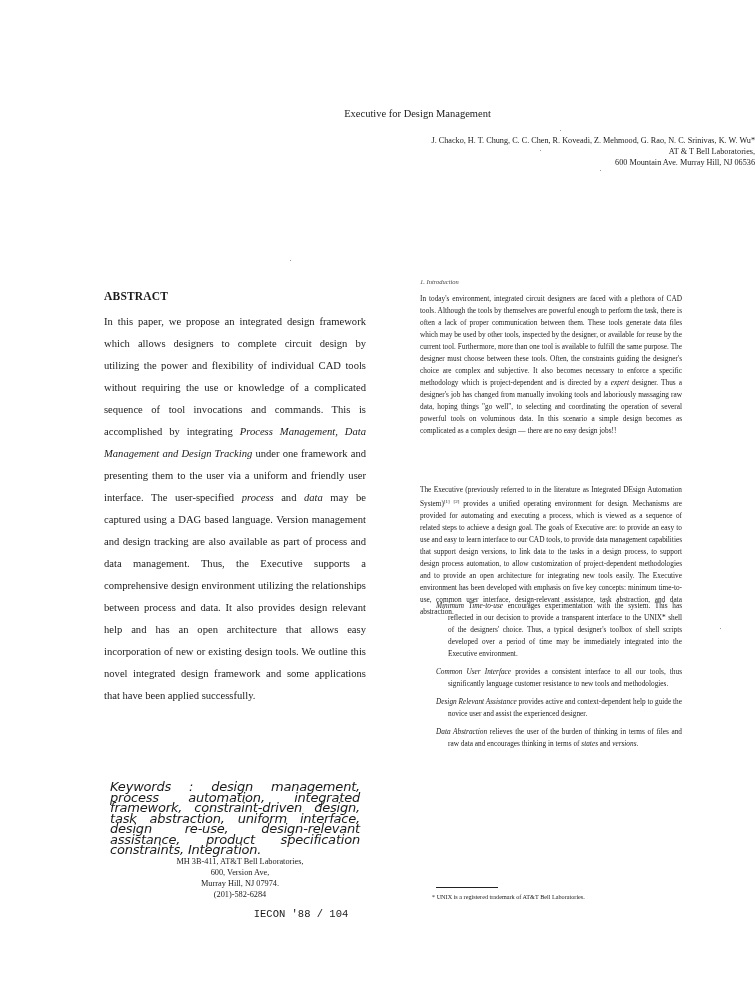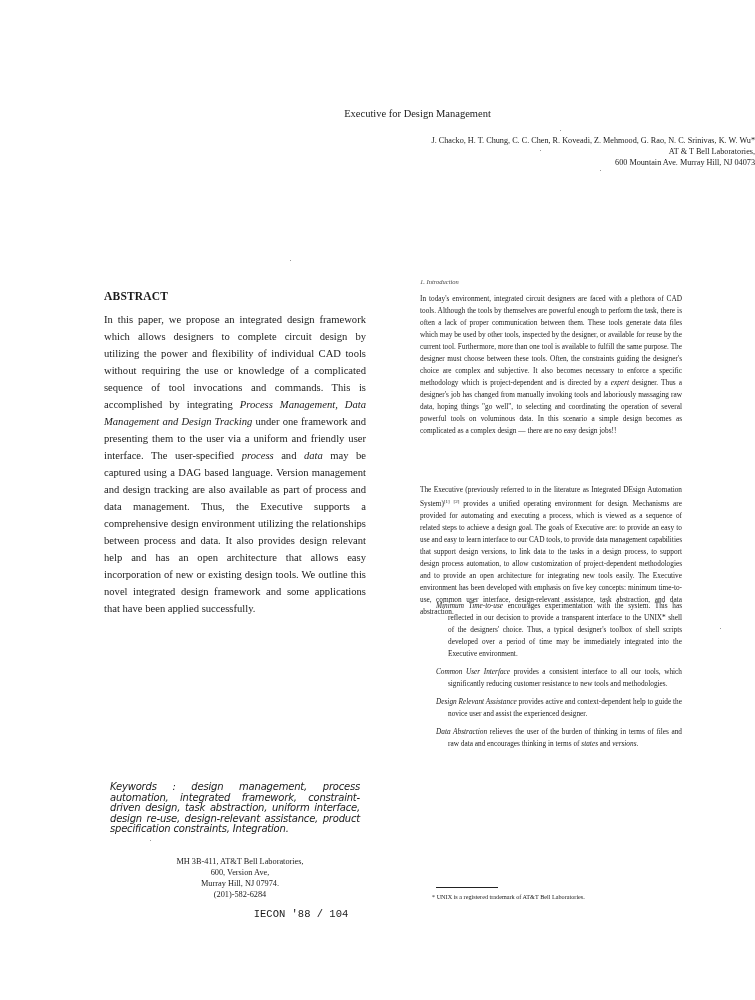--- a/index.html
+++ b/index.html
@@ -35,7 +35,7 @@
 <div class="abs authors">
   <div>J. Chacko, H. T. Chung, C. C. Chen, R. Koveadi, Z. Mehmood, G. Rao, N. C. Srinivas, K. W. Wu*</div>
   <div>AT &amp; T Bell Laboratories,</div>
-  <div>600 Mountain Ave. Murray Hill, NJ 04073</div>
+  <div>600 Mountain Ave. Murray Hill, NJ 06536</div>
 </div>
 
 <div class="abs left-col abstract-head">ABSTRACT</div>

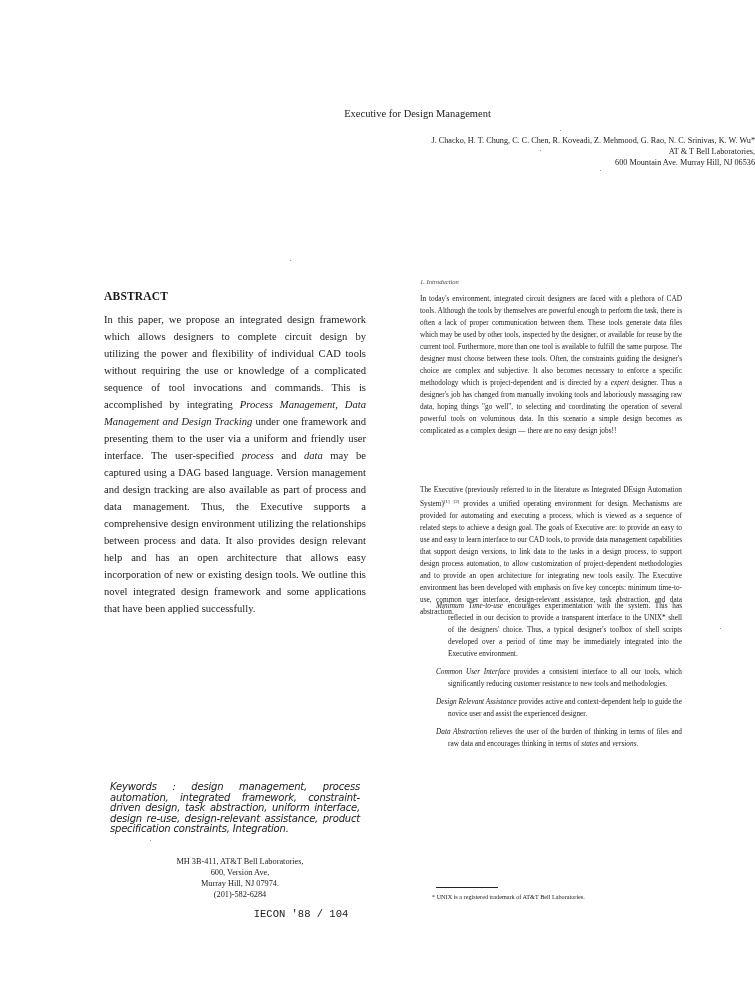--- a/index.html
+++ b/index.html
@@ -10,7 +10,7 @@
   .left-col { left: 104px; width: 262px; }
   .right-col { left: 420px; width: 262px; }
   .abstract-head { top: 290px; font-weight: bold; font-size: 11.5px; letter-spacing: 0.2px; }
-  .abstract-body { top: 311px; font-size: 10.6px; line-height: 17px; text-align: justify; }
+  .abstract-body { top: 311px; font-size: 10.6px; line-height: 22px; text-align: justify; }
   .section-head { top: 278px; font-size: 6.5px; font-style: italic; color: #444; }
   .rbody { font-size: 7.3px; line-height: 12px; text-align: justify; }
   .p1 { top: 293px; }

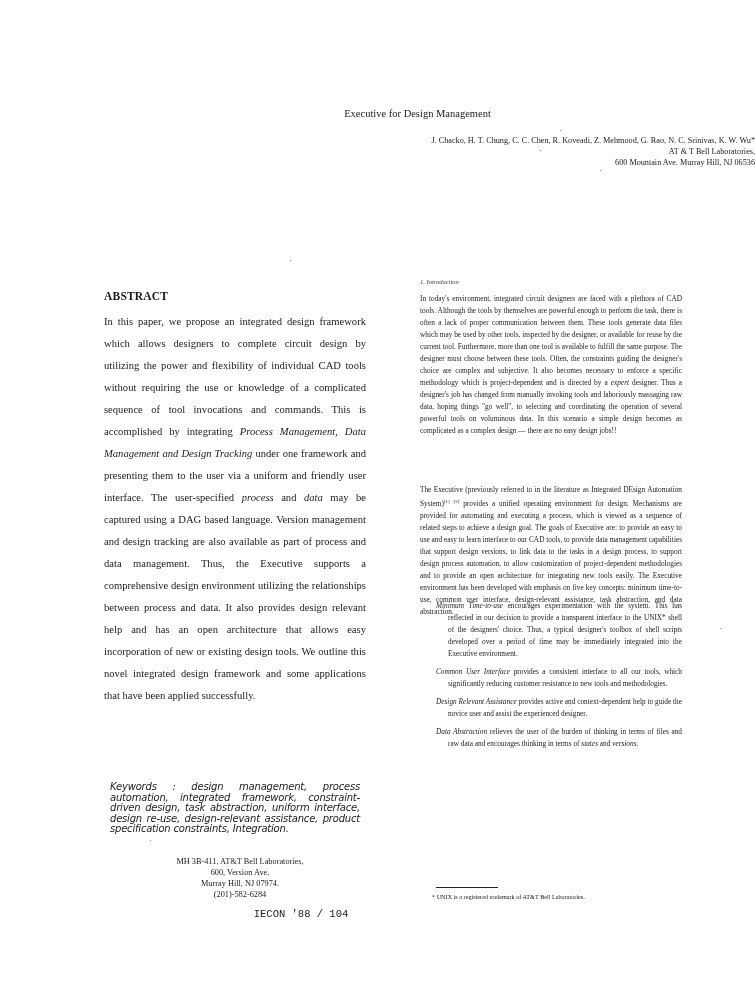--- a/index.html
+++ b/index.html
@@ -58,7 +58,7 @@
 
 <div class="abs right-col rbody concepts">
   <div class="concept"><span class="term">Minimum Time-to-use</span><span> encourages experimentation with the system. This has reflected in our decision to provide a transparent interface to the UNIX* shell of the designers' choice. Thus, a typical designer's toolbox of shell scripts developed over a period of time may be immediately integrated into the Executive environment.</span></div>
-  <div class="concept"><span class="term">Common User Interface</span><span> provides a consistent interface to all our tools, which significantly reducing customer resistance to new tools and methodologies.</span></div>
+  <div class="concept"><span class="term">Common User Interface</span><span> provides a consistent interface to all our tools, thus significantly language customer resistance to new tools and methodologies.</span></div>
   <div class="concept"><span class="term">Design Relevant Assistance</span><span> provides active and context-dependent help to guide the novice user and assist the experienced designer.</span></div>
   <div class="concept"><span class="term">Data Abstraction</span><span> relieves the user of the burden of thinking in terms of files and raw data and encourages thinking in terms of </span><em>states</em><span> and </span><em>versions</em><span>.</span></div>
 </div>

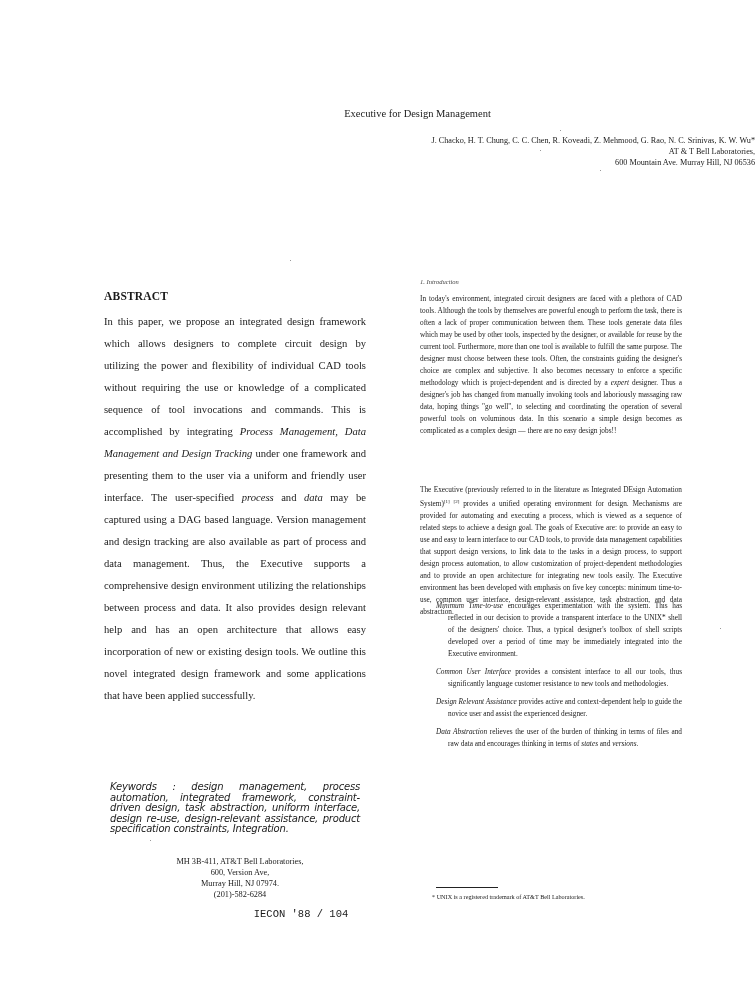--- a/index.html
+++ b/index.html
@@ -18,7 +18,7 @@
   .concepts { top: 600px; }
   .concept { margin: 0 0 6px 16px; padding-left: 12px; text-indent: -12px; }
   .concept .term { font-style: italic; }
-  .keywords { top: 782px; left: 110px; width: 250px; font-size: 10px; line-height: 10.5px; font-style: italic; text-align: justify; font-family: "DejaVu Sans", sans-serif; letter-spacing: -0.2px; }
+  .keywords { top: 782px; left: 110px; width: 250px; font-size: 13px; line-height: 10.5px; font-style: italic; text-align: justify; font-family: "DejaVu Sans", sans-serif; letter-spacing: -0.2px; }
   .address { top: 856px; left: 140px; width: 200px; text-align: center; font-size: 8.3px; line-height: 11px; }
   .fn-rule { top: 887px; left: 436px; width: 62px; height: 1px; background: #222; }
   .footnote { top: 893px; left: 432px; width: 280px; font-size: 6.2px; }

